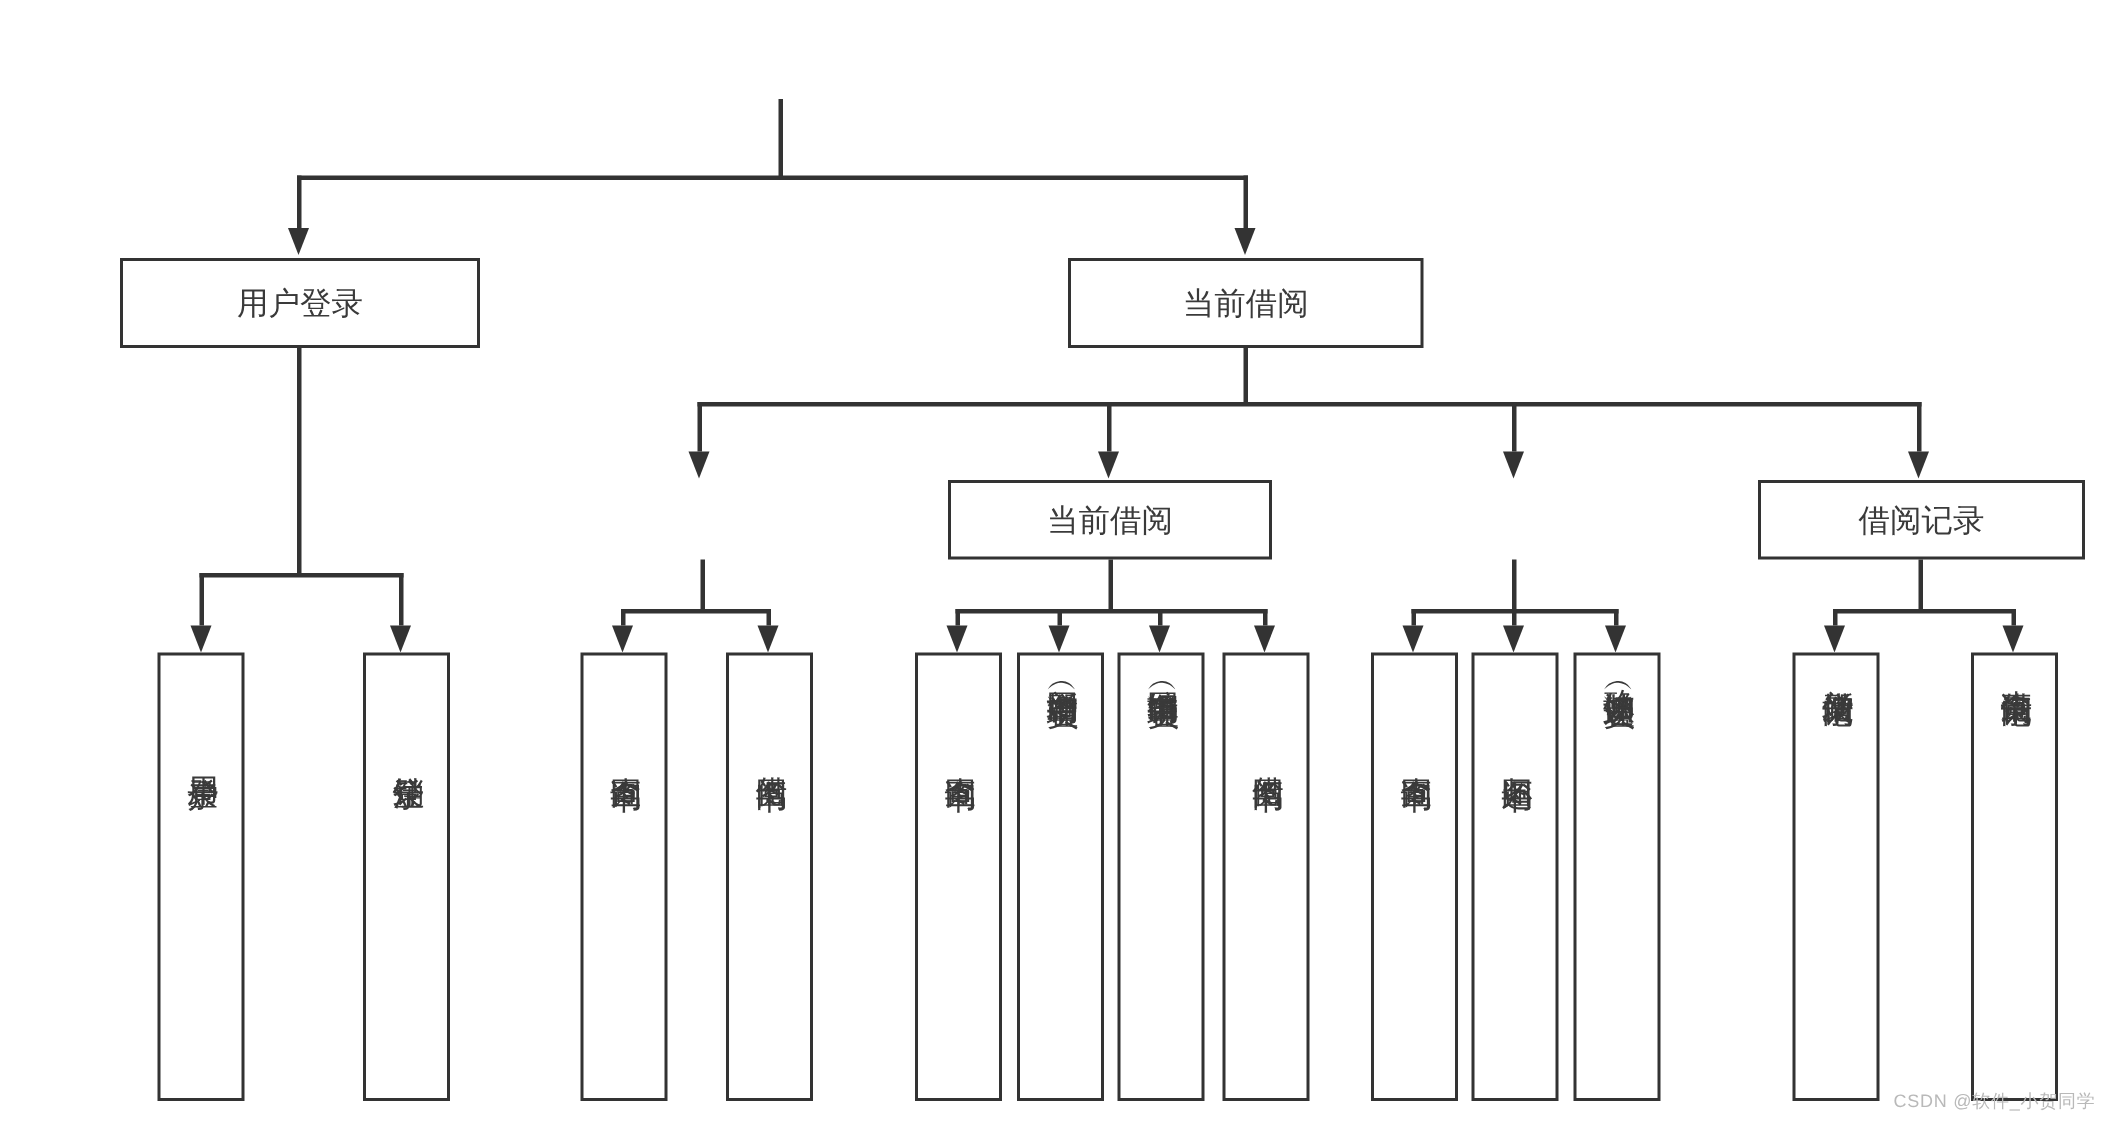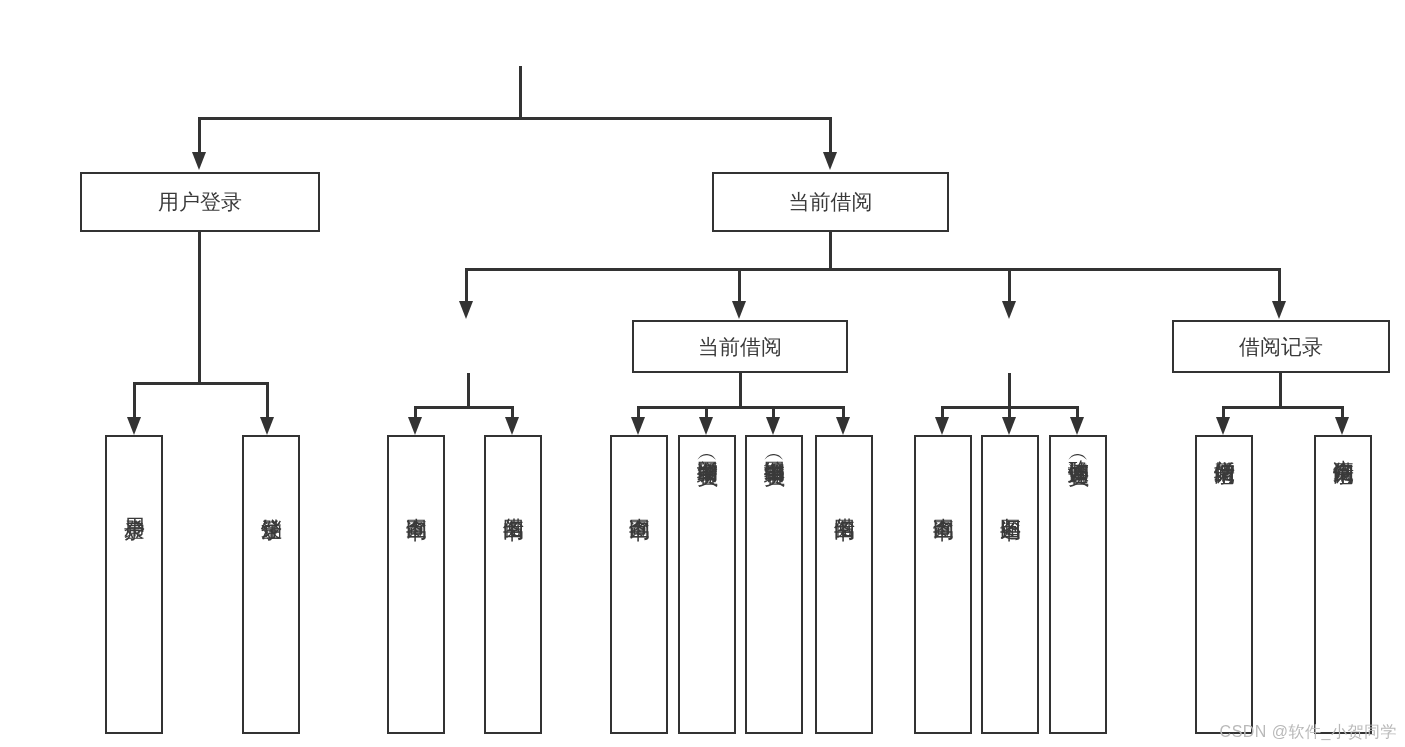--- a/index.html
+++ b/index.html
@@ -71,7 +71,7 @@
     position: absolute;
     right: 8px;
     bottom: 4px;
-    font-size: 16px;
+    font-size: 12px;
     color: #b9b9b9;
     letter-spacing: 0.5px;
     white-space: nowrap;

